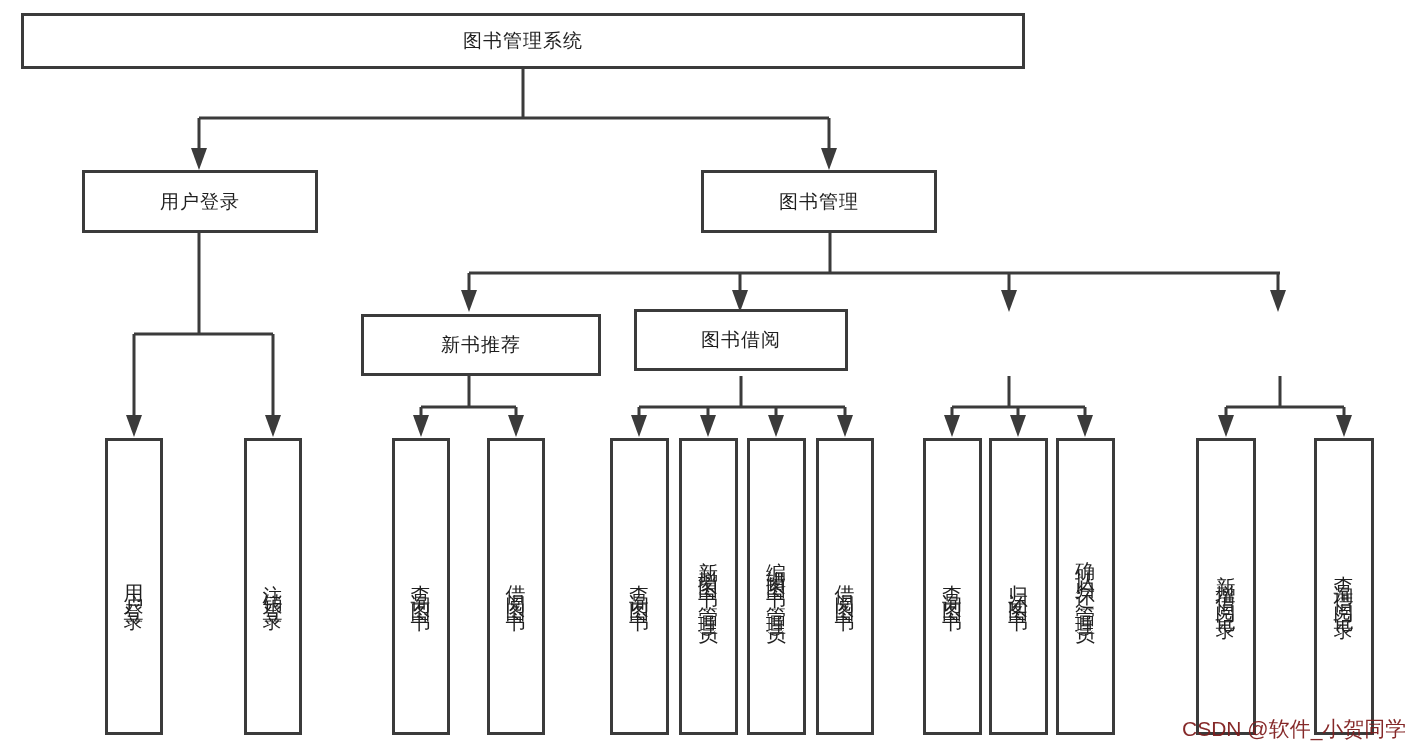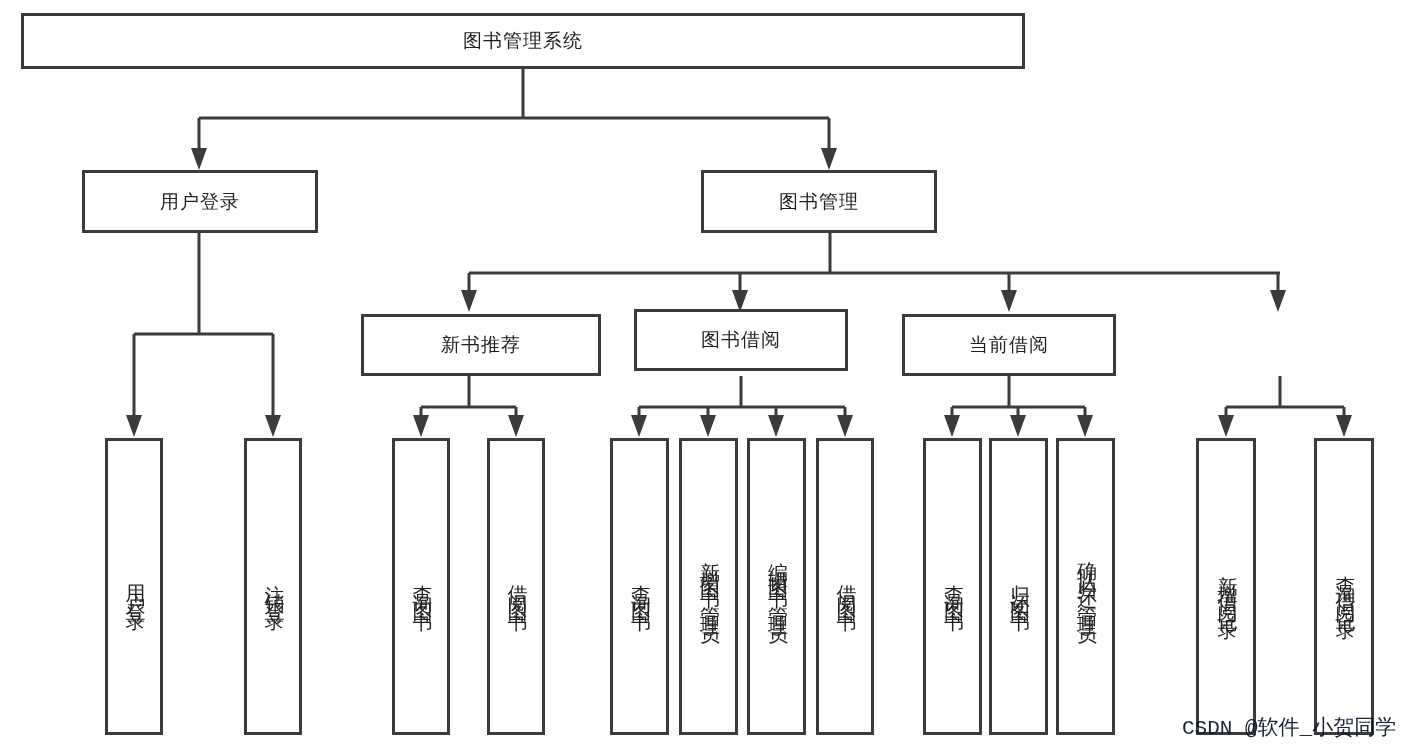--- a/index.html
+++ b/index.html
@@ -5,7 +5,7 @@
   html,body{margin:0;padding:0;background:#ffffff;}
   .canvas{
     position:relative;width:1405px;height:747px;background:#ffffff;overflow:hidden;
-    font-family:Liberation Mono, monospace;color:#1f1f1f;
+    font-family:Liberation Sans, sans-serif;color:#1f1f1f;
   }
   svg.wires{position:absolute;left:0;top:0;width:1405px;height:747px;}
   .box{

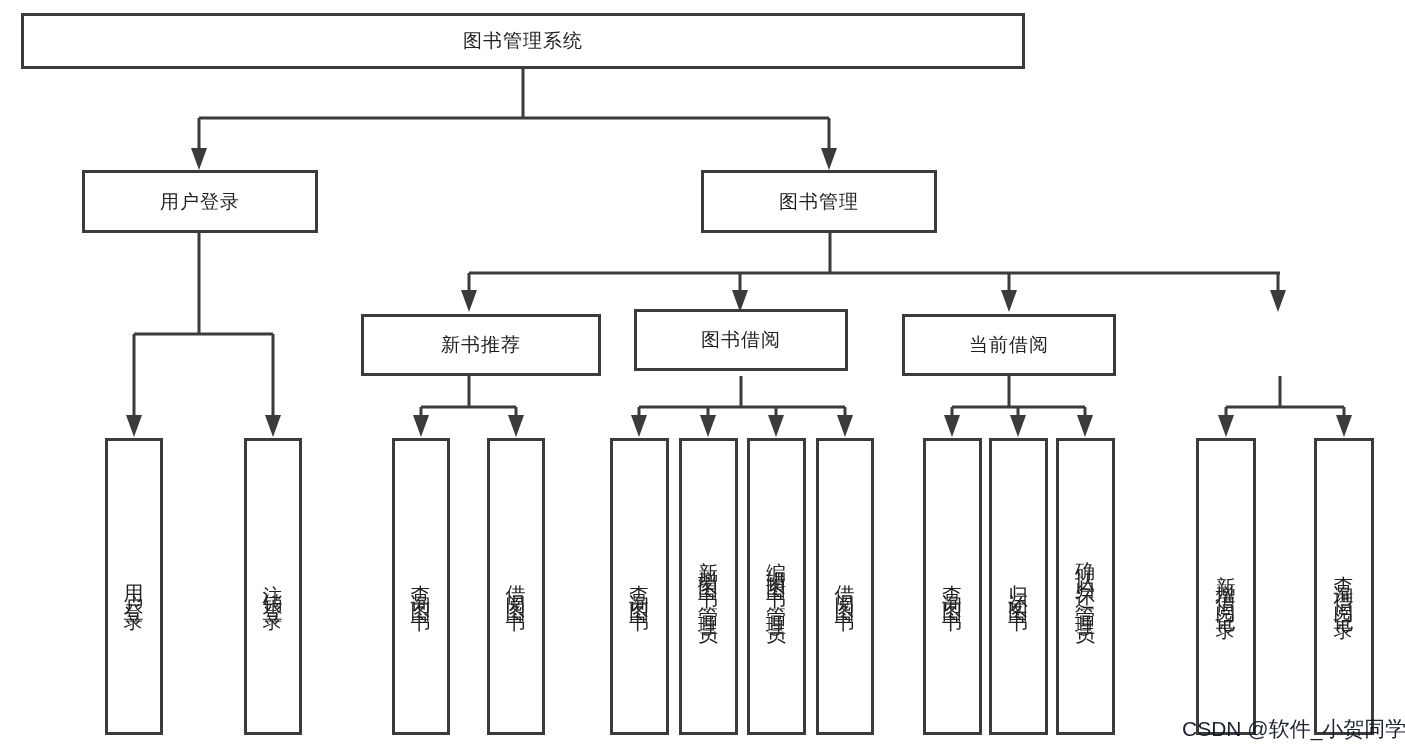--- a/index.html
+++ b/index.html
@@ -67,7 +67,6 @@
 
   <div class="box" style="left:361px;top:314px;width:240px;height:62px">新书推荐</div>
   <div class="box" style="left:634px;top:309px;width:214px;height:62px">图书借阅</div>
-  <div class="box" style="left:902px;top:314px;width:214px;height:62px">当前借阅</div>
 
   <div class="box leaf" style="left:105px;width:58px">
     <span class="vtext">用户登录</span>

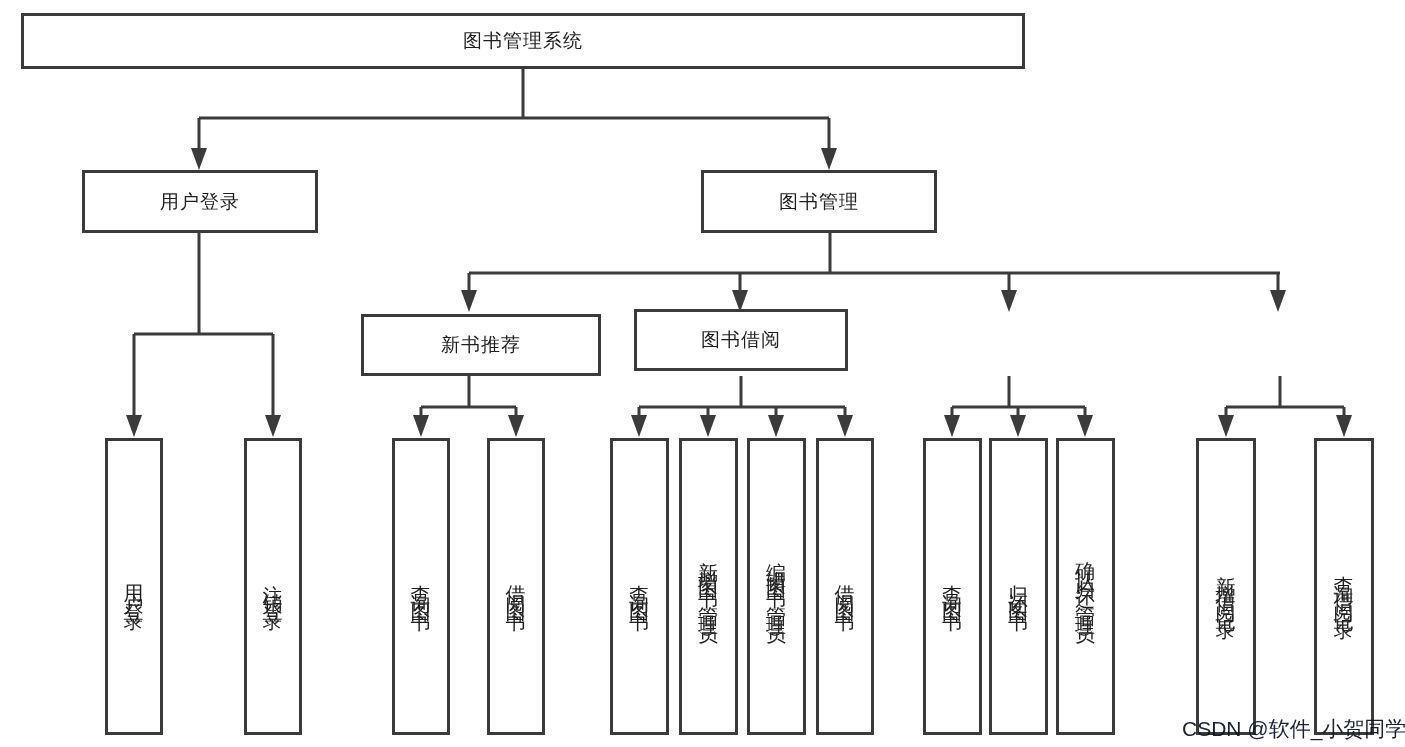--- a/index.html
+++ b/index.html
@@ -20,7 +20,7 @@
   }
   .watermark{
     position:absolute;left:1182px;top:716px;font-size:21px;line-height:26px;
-    color:#0f172a;white-space:nowrap;opacity:.95;
+    color:#7f1d1d;white-space:nowrap;opacity:.95;
   }
 </style>
 </head>

